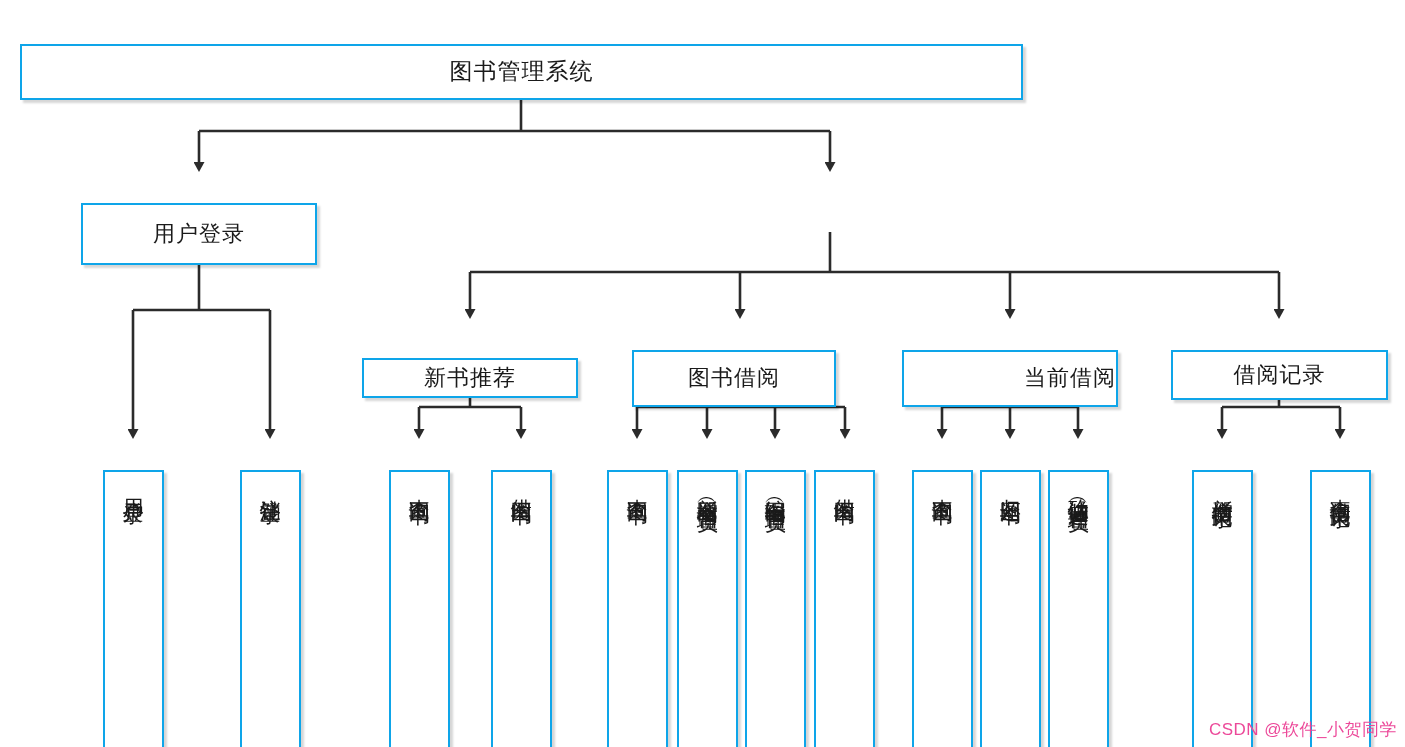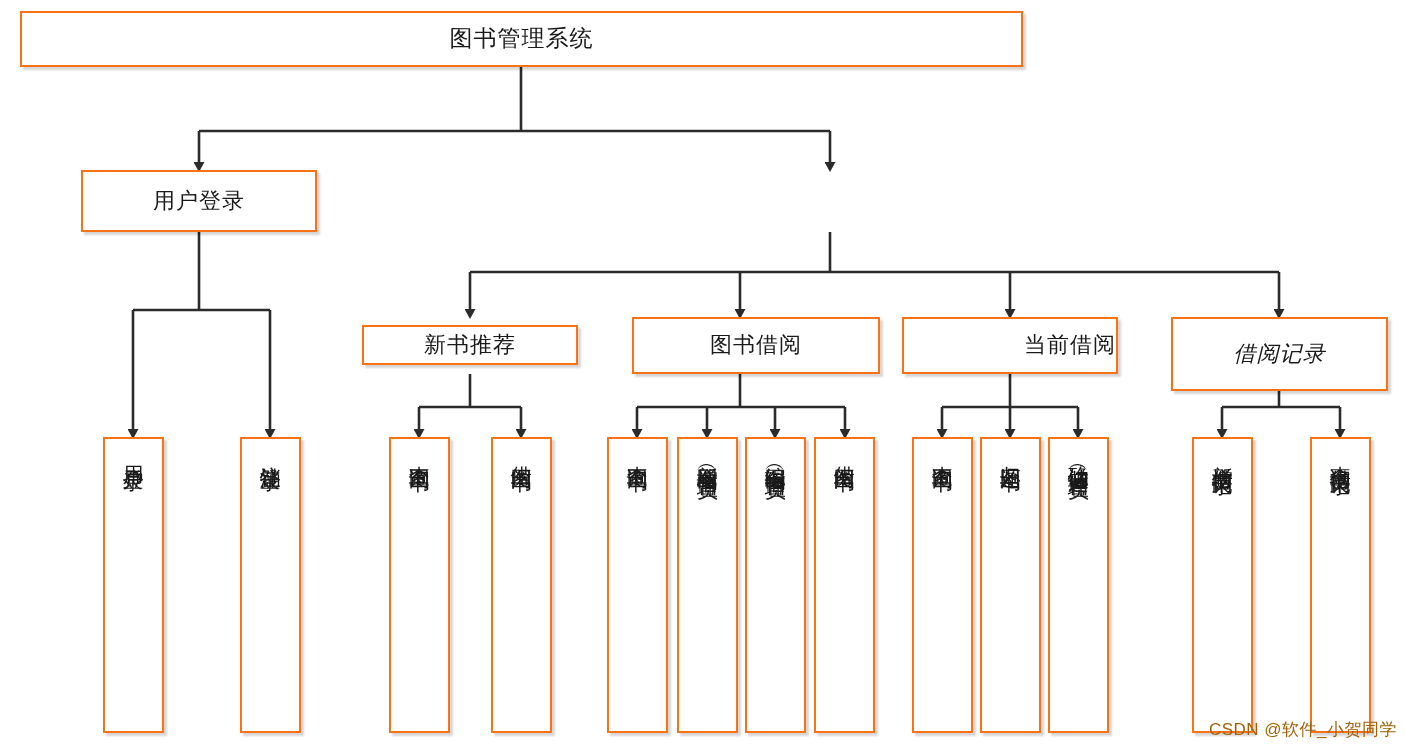--- a/index.html
+++ b/index.html
@@ -33,12 +33,13 @@
     z-index: 2;
     box-sizing: border-box;
     background: #ffffff;
-    border: 2px solid #f97316;
+    border: 2px solid #0ea5e9;
     box-shadow: 3px 3px 2px rgba(0,0,0,0.16);
     display: flex;
     align-items: center;
     justify-content: center;
     color: #1a1a1a;
+    margin-top: 33px;
   }
   
   .node.horiz {

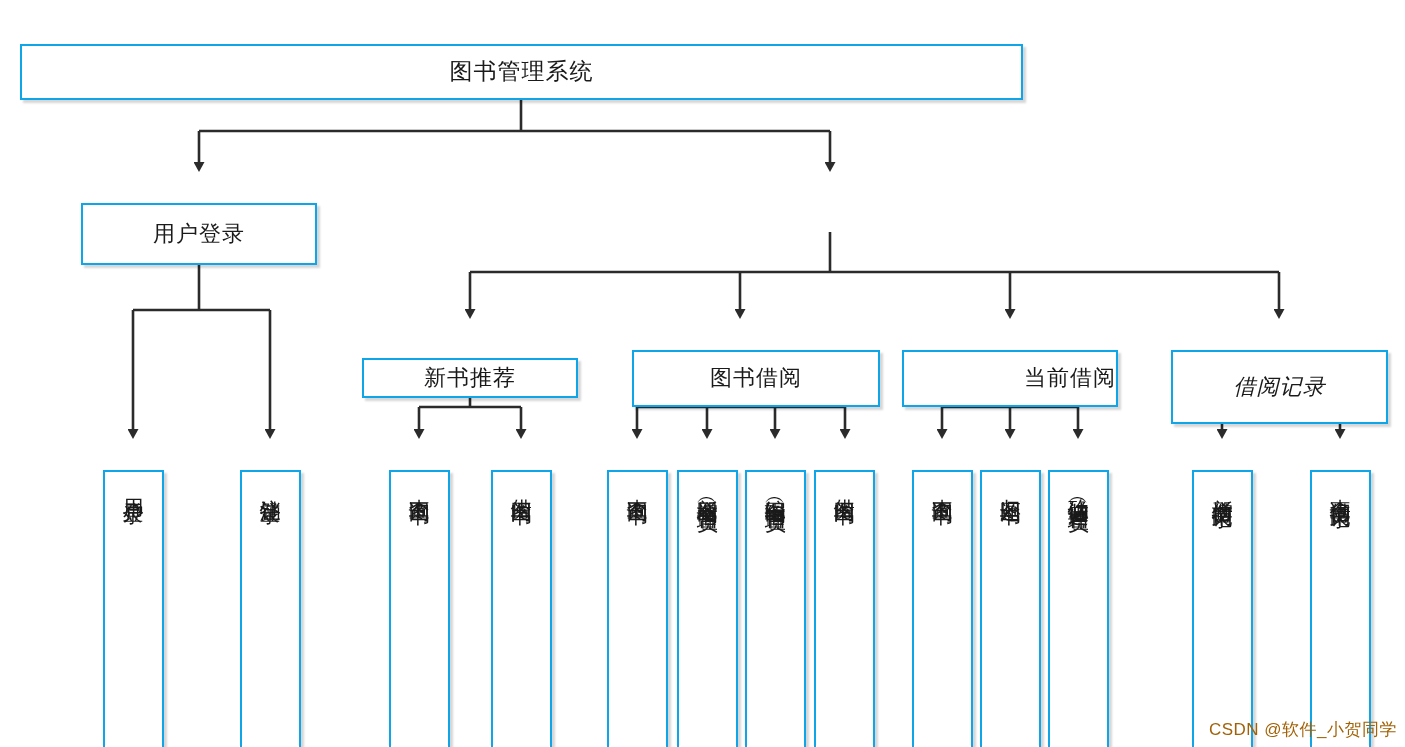--- a/index.html
+++ b/index.html
@@ -146,7 +146,7 @@
   <div class="node horiz" style="left:362px; top:325px; width:216px; height:40px;">
     <span>新书推荐</span>
   </div>
-  <div class="node horiz" style="left:632px; top:317px; width:248px; height:57px;">
+  <div class="node horiz" style="left:632px; top:317px; width:204px; height:57px;">
     <span>图书借阅</span>
   </div>
   <div class="node horiz" style="left:902px; top:317px; width:216px; height:57px;justify-content:flex-end;">

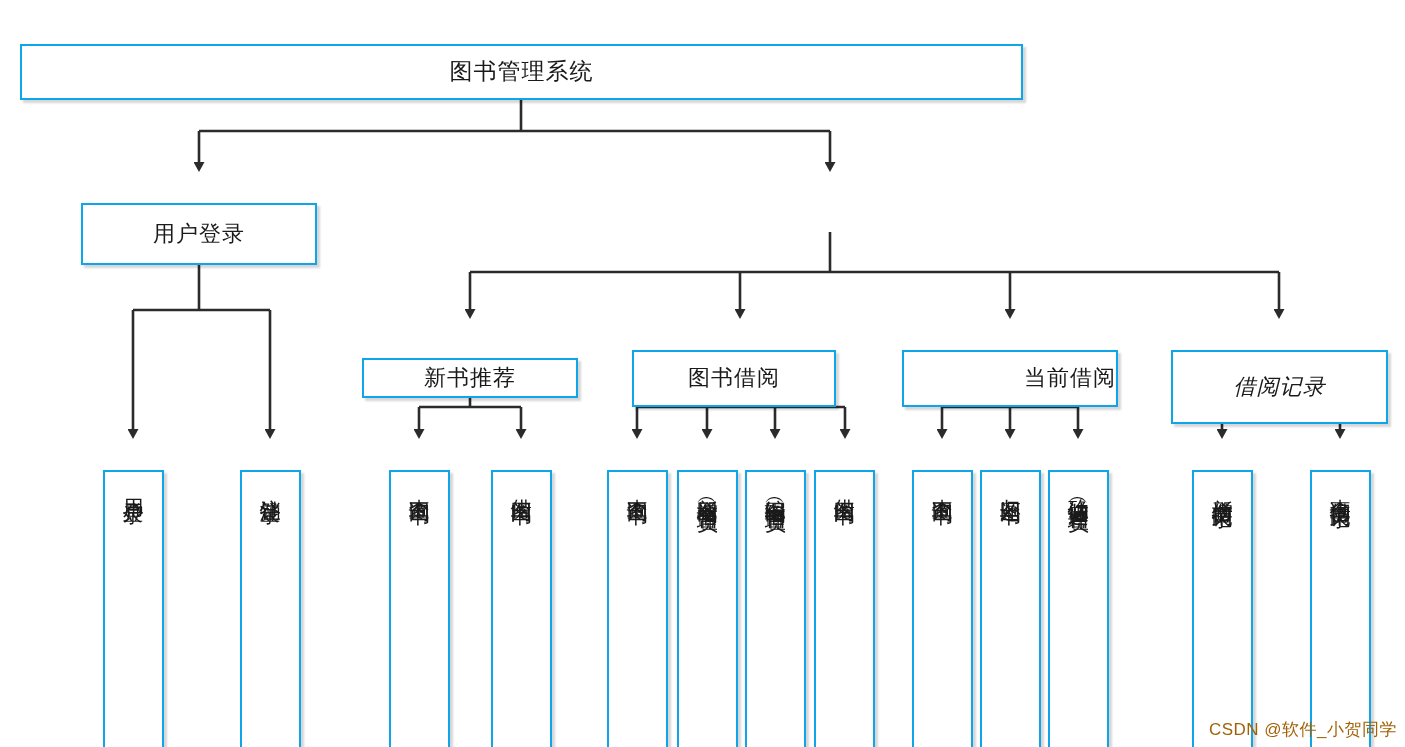--- a/index.html
+++ b/index.html
@@ -152,7 +152,7 @@
   <div class="node horiz" style="left:902px; top:317px; width:216px; height:57px;justify-content:flex-end;">
     <span>当前借阅</span>
   </div>
-  <div class="node horiz" style="left:1171px; top:317px; width:217px; height:74px;font-style:italic;">
+  <div class="node horiz" style="left:1171px; top:317px; width:217px; height:50px;">
     <span>借阅记录</span>
   </div>
 

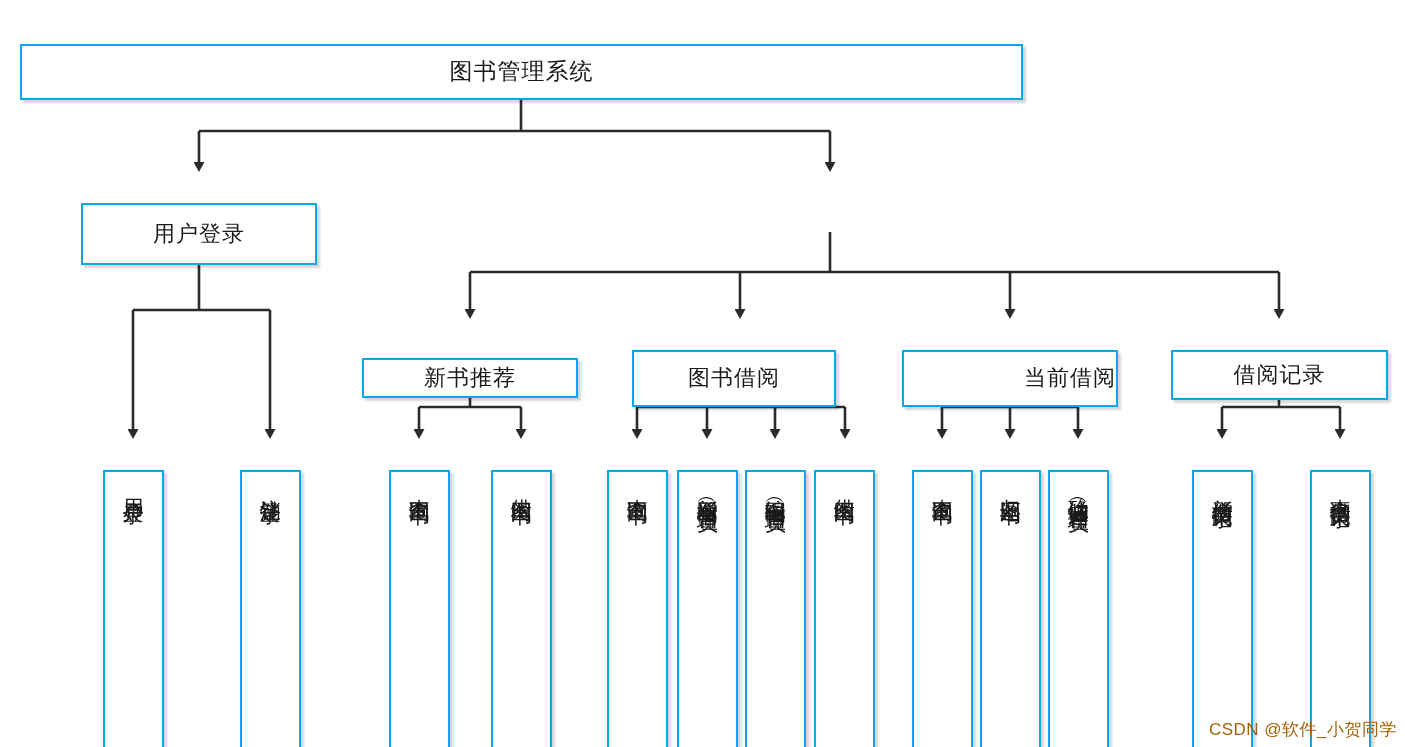--- a/index.html
+++ b/index.html
@@ -73,7 +73,7 @@
     right: 8px;
     bottom: 6px;
     font-size: 17px;
-    color: #a16207;
+    color: #ec4899;
     white-space: nowrap;
     letter-spacing: 0.5px;
   }

